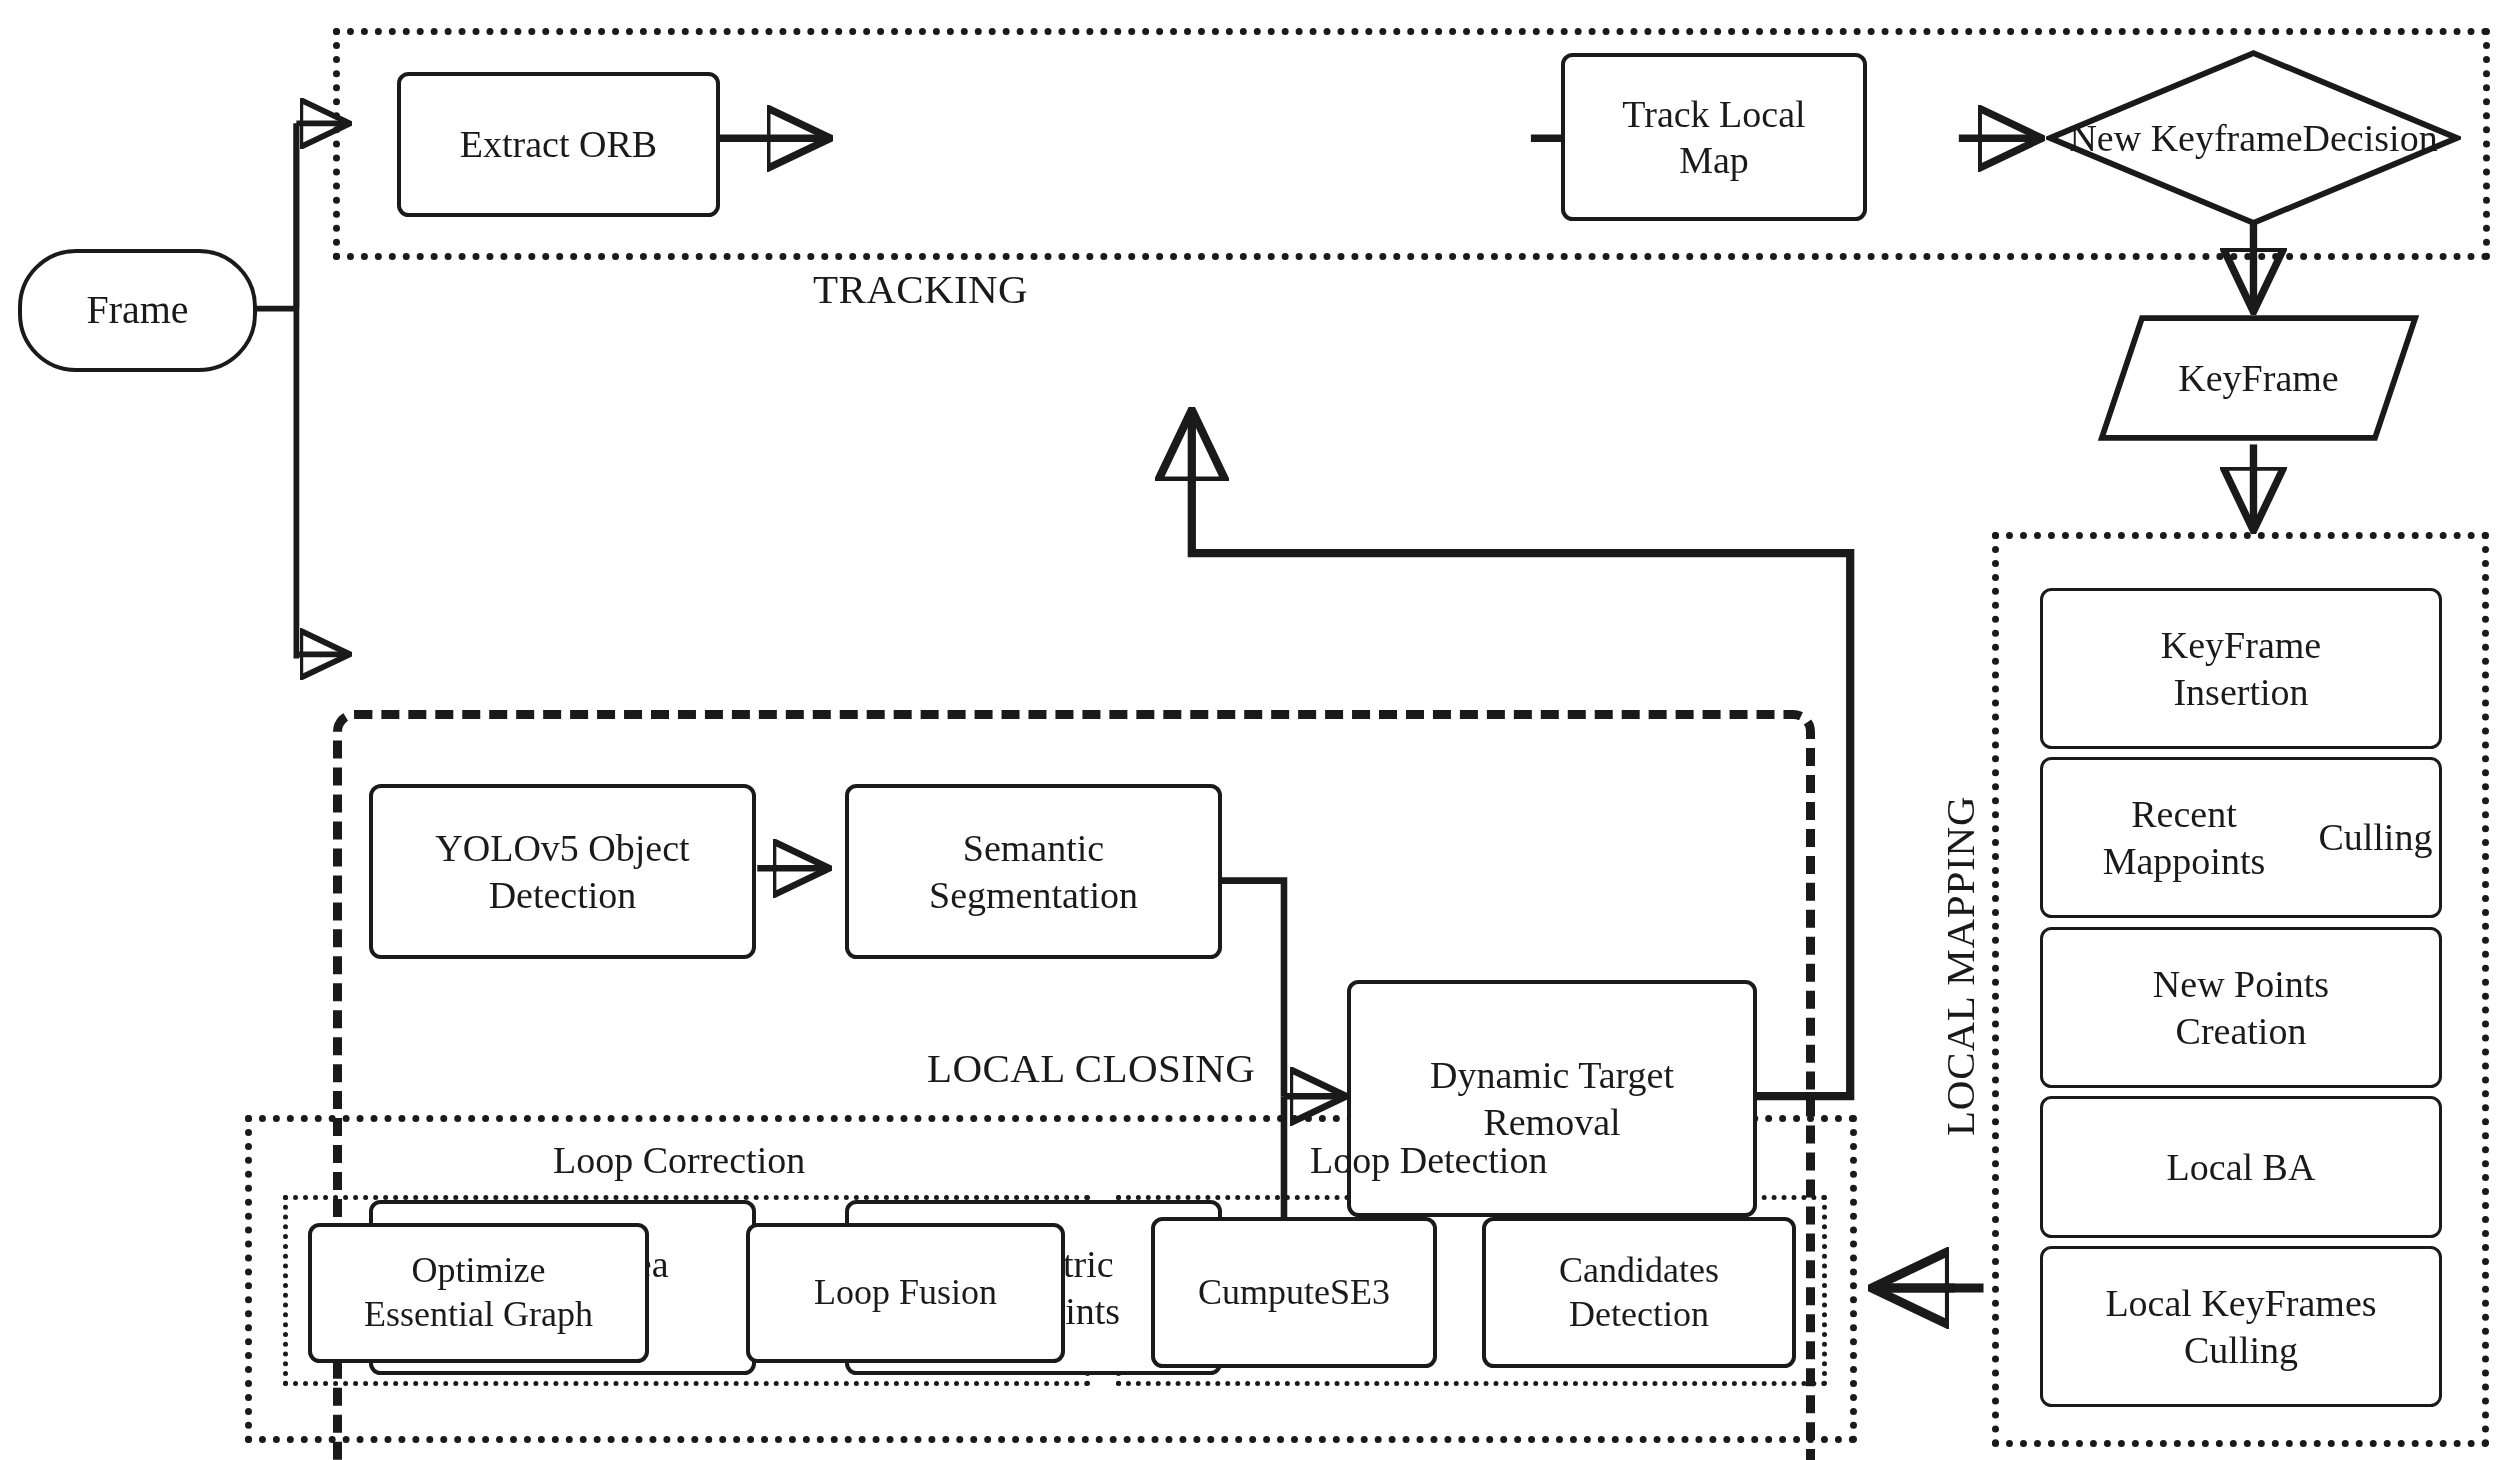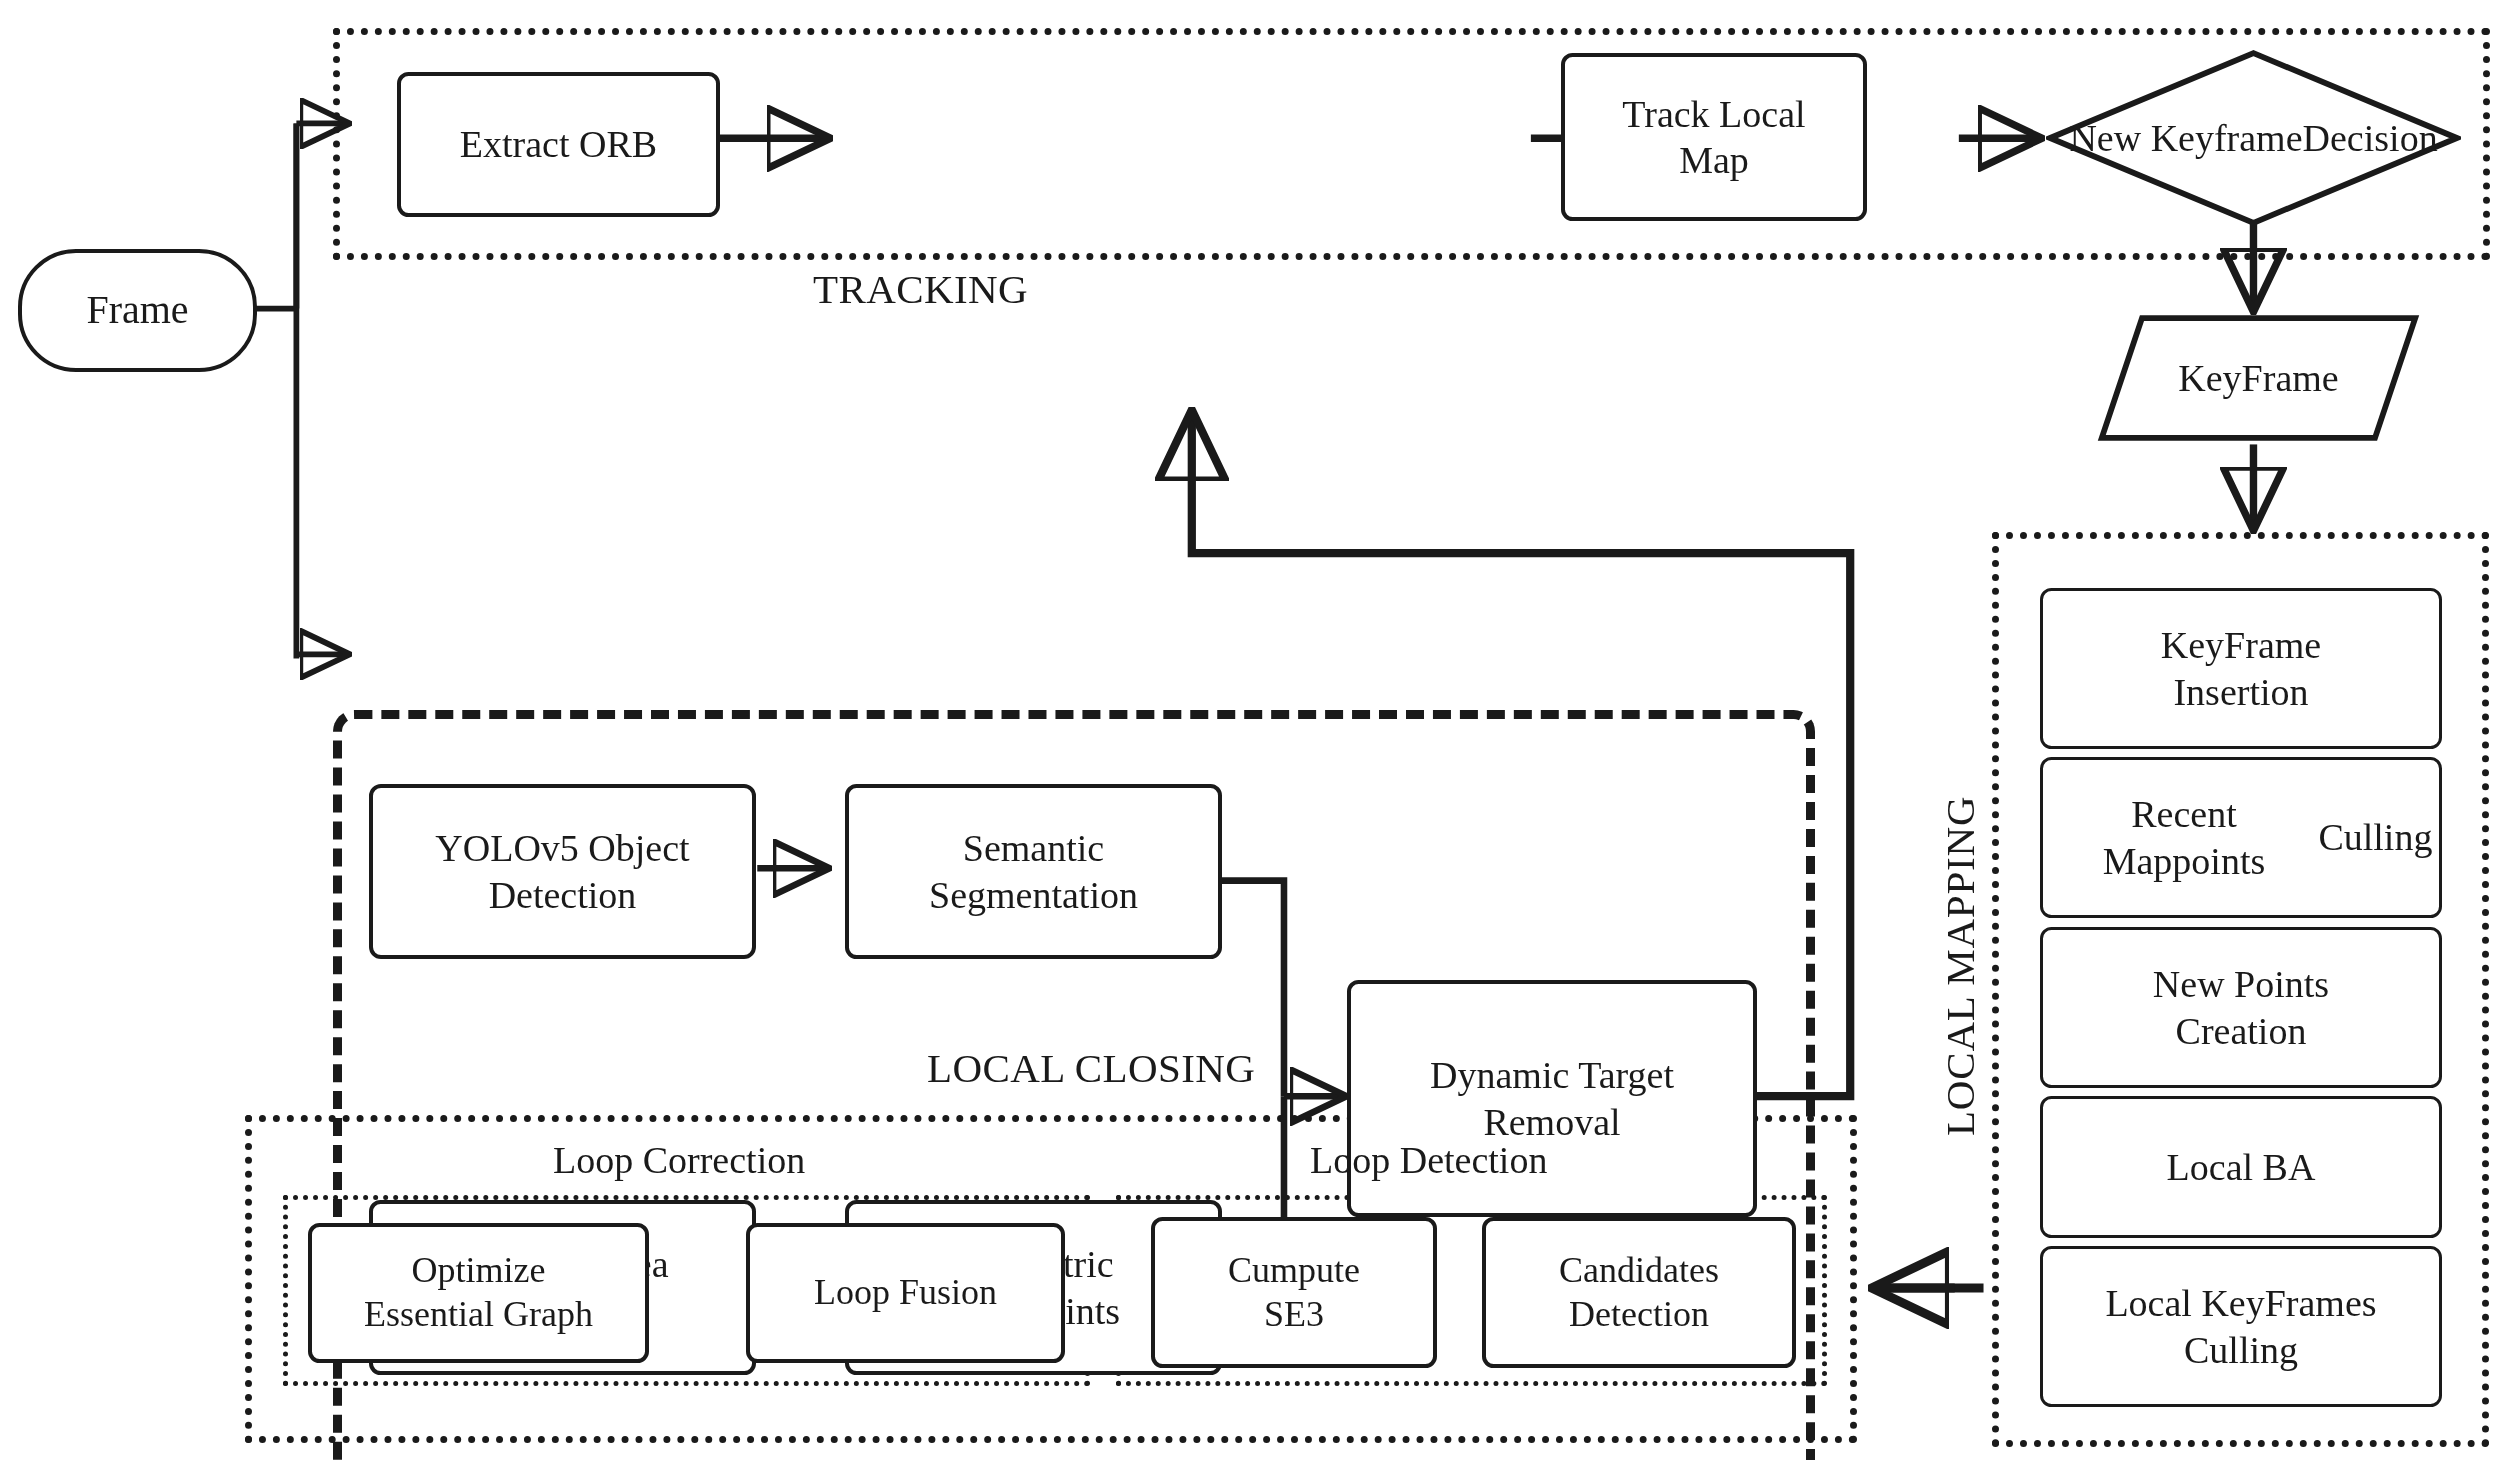--- a/index.html
+++ b/index.html
@@ -203,7 +203,7 @@
 
   <div class="container dot-thin" style="left:1116px;top:1195px;width:711px;height:191px;"></div>
 
-  <div class="node" style="left:1151px;top:1217px;width:286px;height:151px;flex-direction:column;font-size:36px;">
+  <div class="node" style="left:1151px;top:1217px;width:286px;height:151px;flex-direction:row;font-size:36px;">
     <span>Cumpute</span>
     <span>SE3</span>
   </div>

